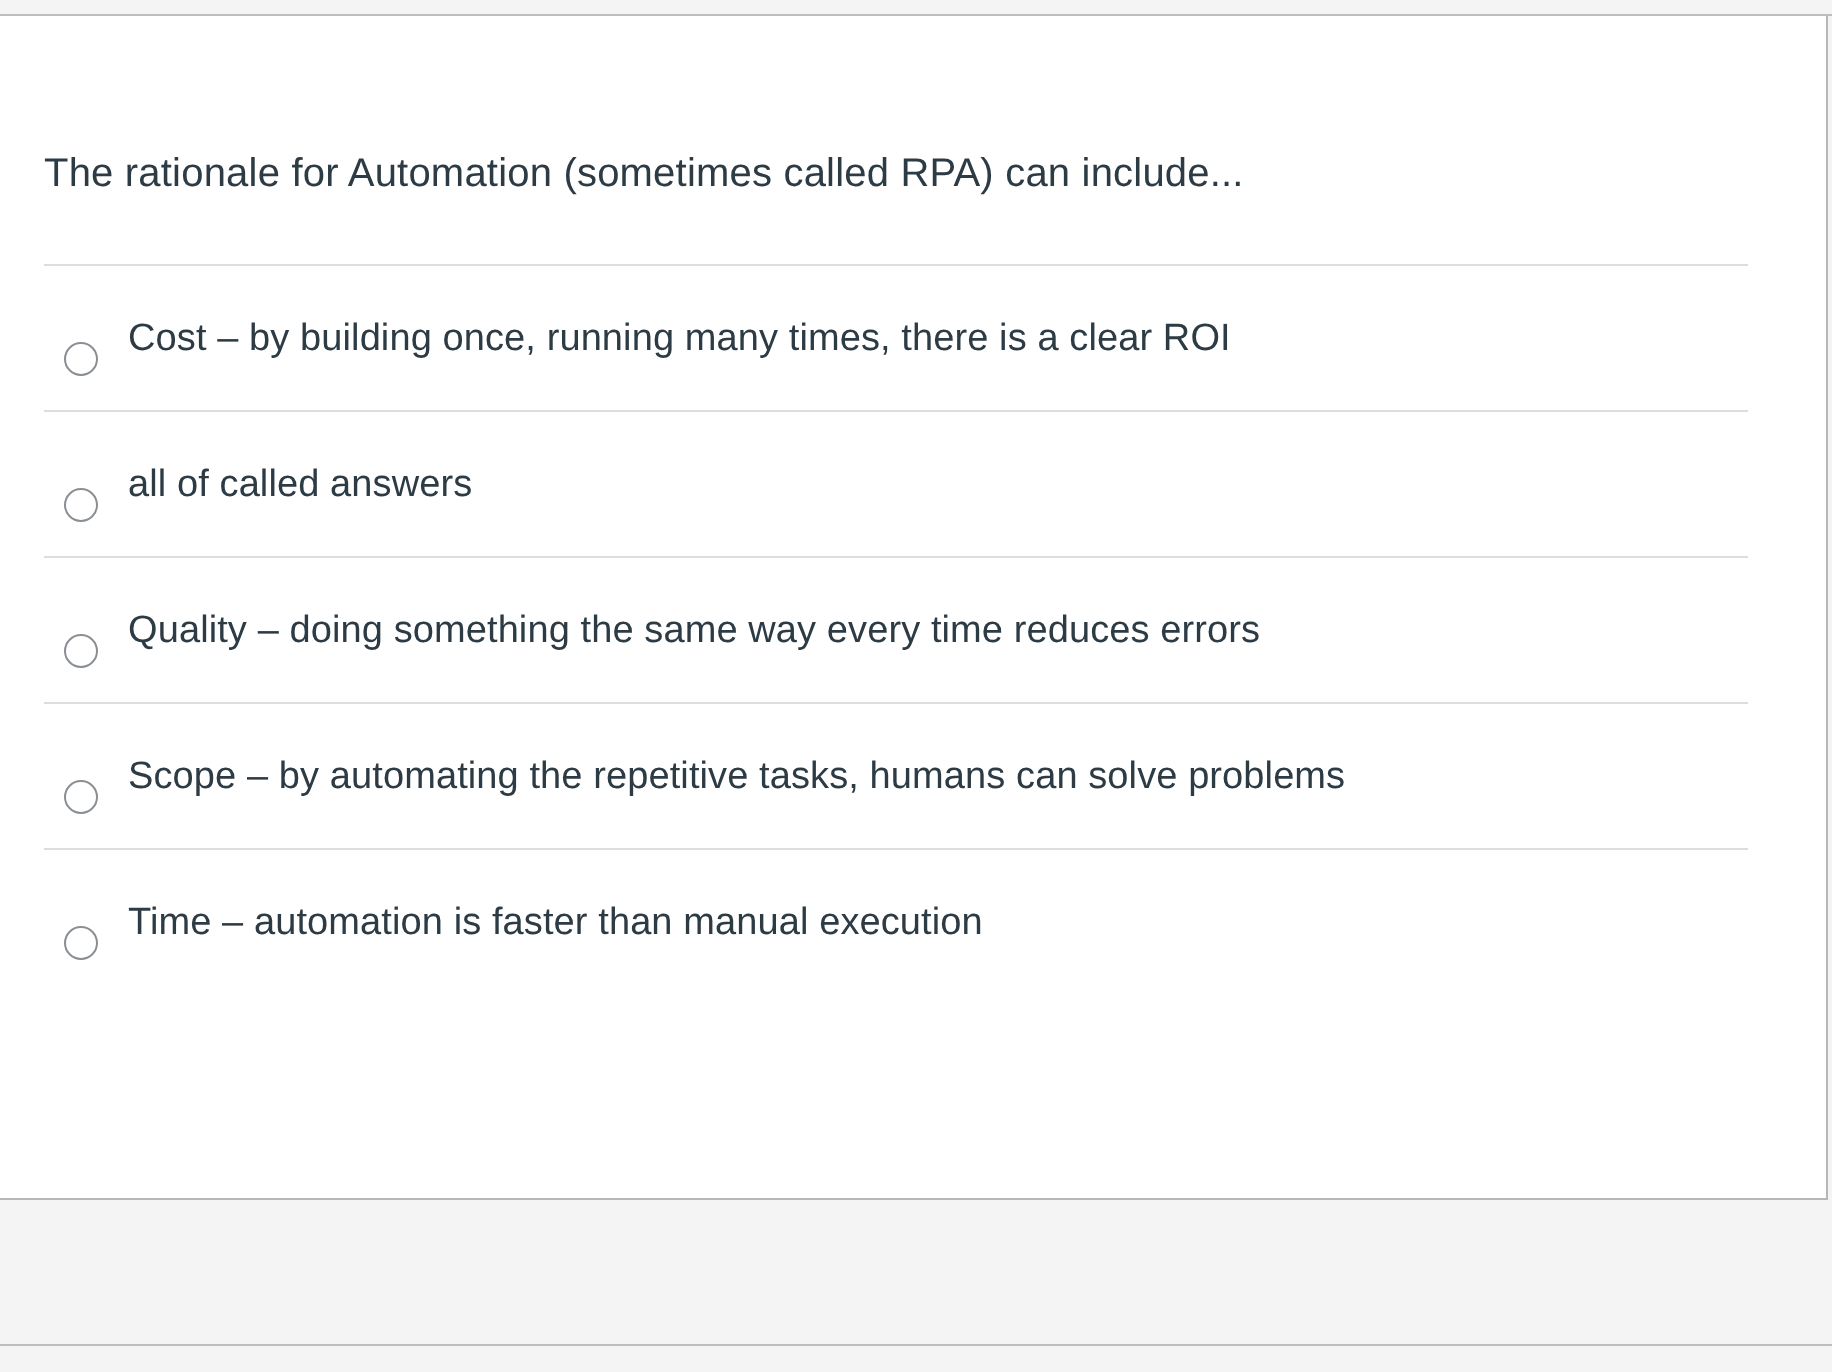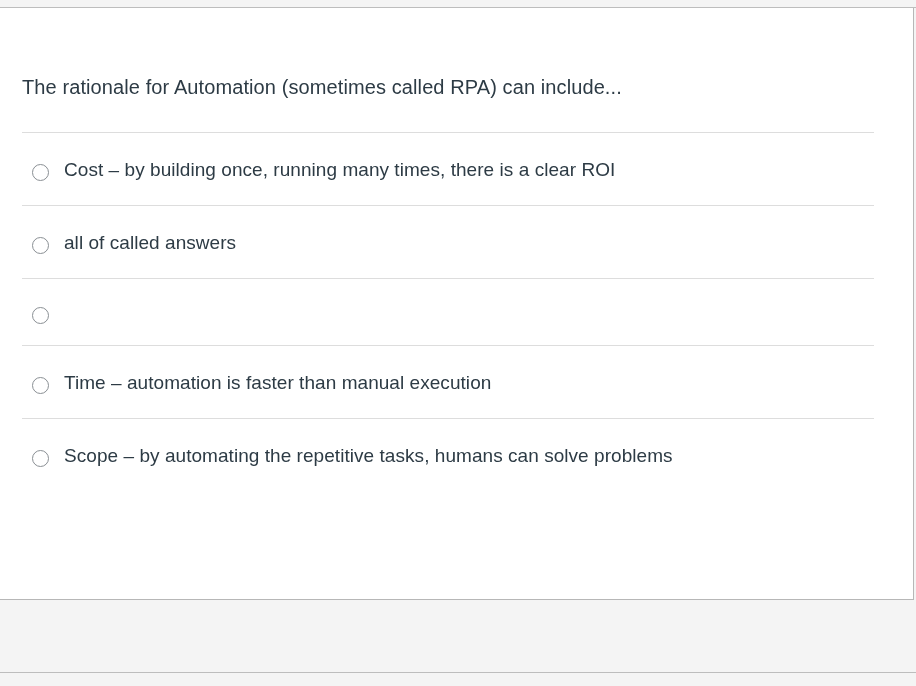--- a/index.html
+++ b/index.html
@@ -77,7 +77,7 @@
   .answer-row {
     position: relative;
     display: flex;
-    align-items: center;
+    align-items: flex-end;
     border-top: 1px solid #dddddd;
     padding: 19px 0 17px 0;
     box-sizing: border-box;

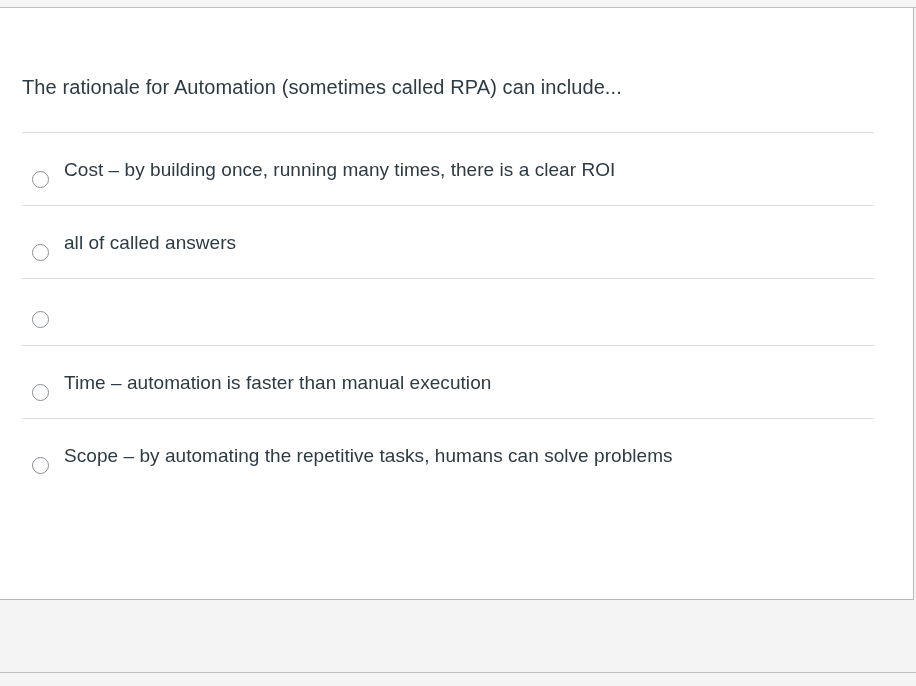--- a/index.html
+++ b/index.html
@@ -151,6 +151,7 @@
 
         <div class="answer-row">
           <span class="radio"></span>
+          <span class="answer-label">Quality – doing something the same way every time reduces errors</span>
         </div>
 
         <div class="answer-row">

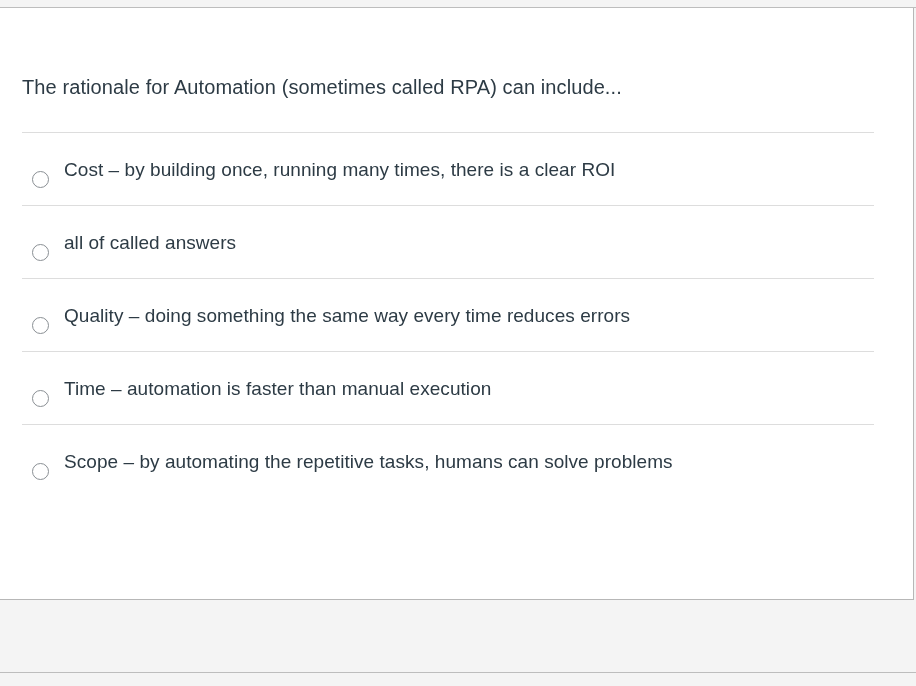--- a/index.html
+++ b/index.html
@@ -156,12 +156,12 @@
 
         <div class="answer-row">
           <span class="radio"></span>
-          <span class="answer-label">Time – automation is faster than manual execution</span>
+          <span class="answer-label">Scope – by automating the repetitive tasks, humans can solve problems</span>
         </div>
 
         <div class="answer-row">
           <span class="radio"></span>
-          <span class="answer-label">Scope – by automating the repetitive tasks, humans can solve problems</span>
+          <span class="answer-label">Time – automation is faster than manual execution</span>
         </div>
 
       </div>

